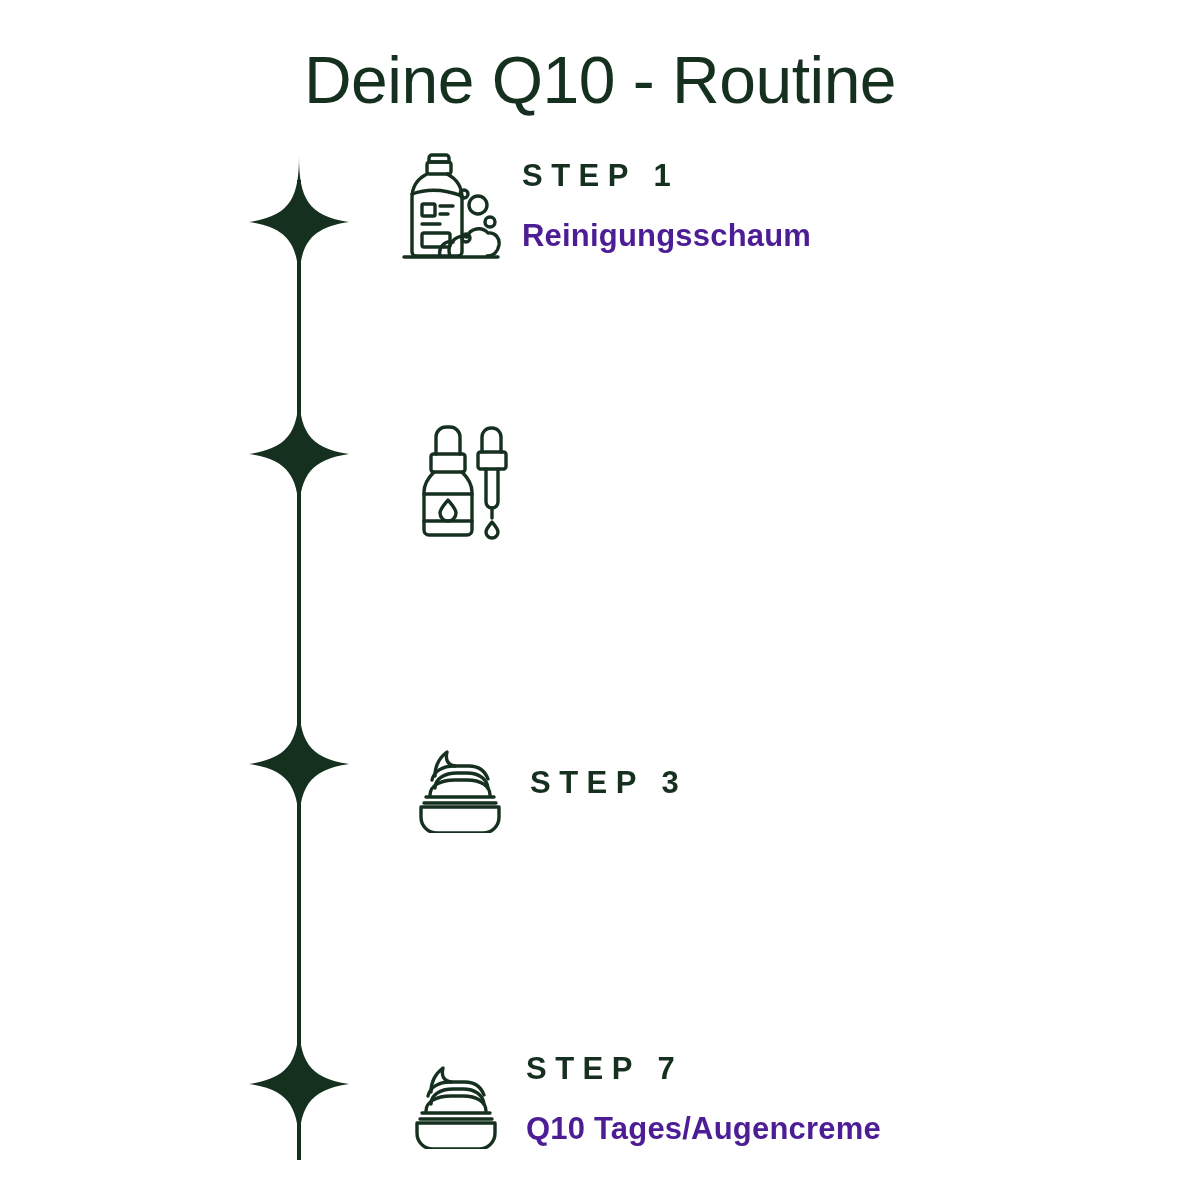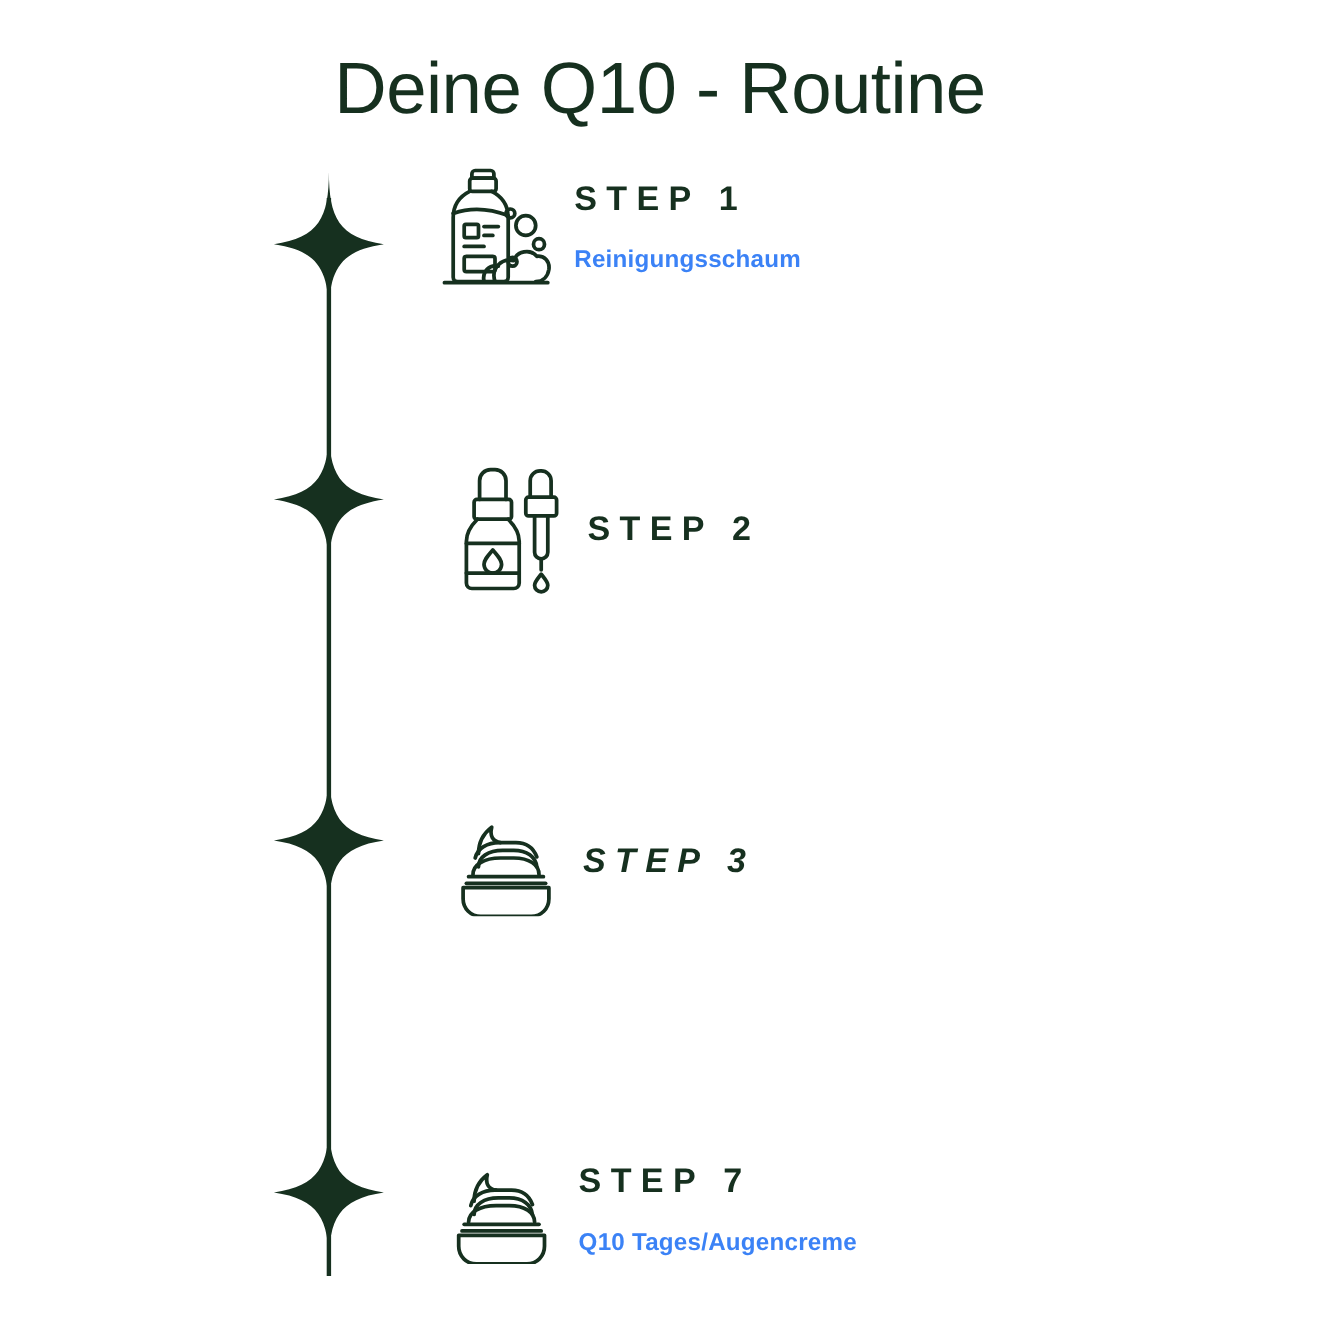--- a/index.html
+++ b/index.html
@@ -90,10 +90,10 @@
   }
   .step-label {
     margin-top: 21px;
-    font-size: 22px;
+    font-size: 31px;
     font-weight: 600;
     letter-spacing: 0.2px;
-    color: #3b82f6;
+    color: #4c1d95;
     line-height: 1.25;
     white-space: nowrap;
   }

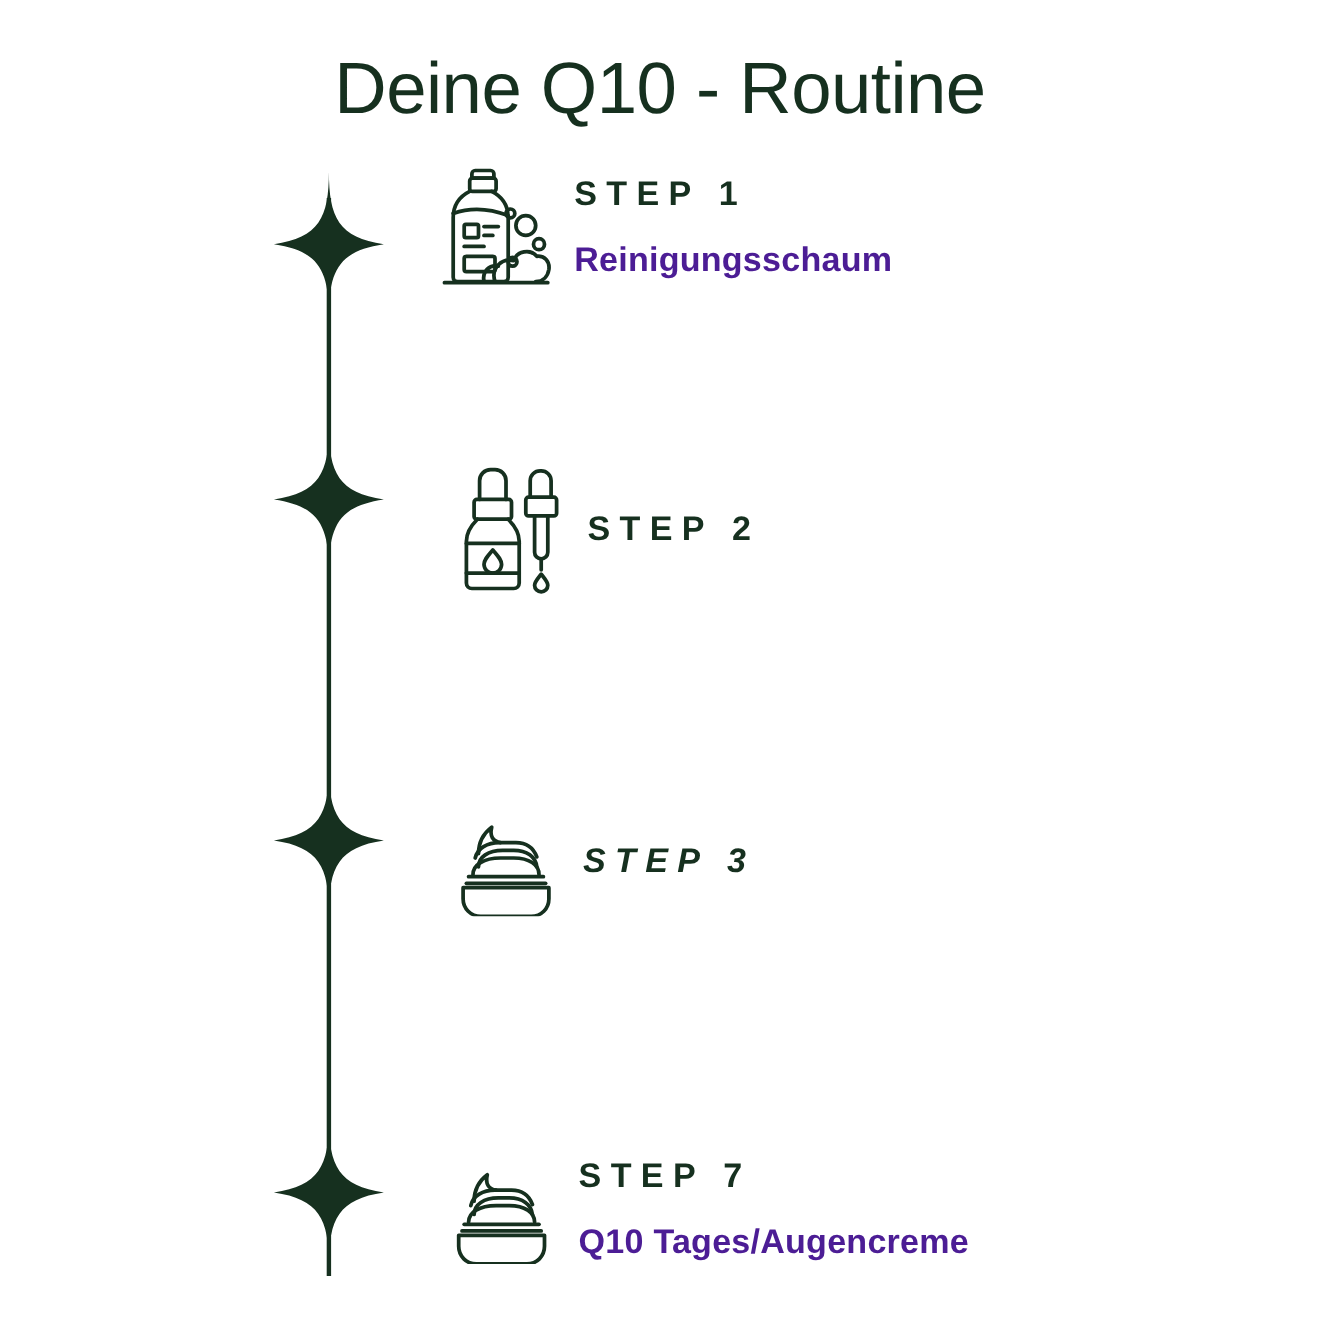--- a/index.html
+++ b/index.html
@@ -207,7 +207,6 @@
         </svg>
       </div>
       <div class="step-text">
-        <div class="step-kicker">STEP 2</div>
       </div>
     </div>
 

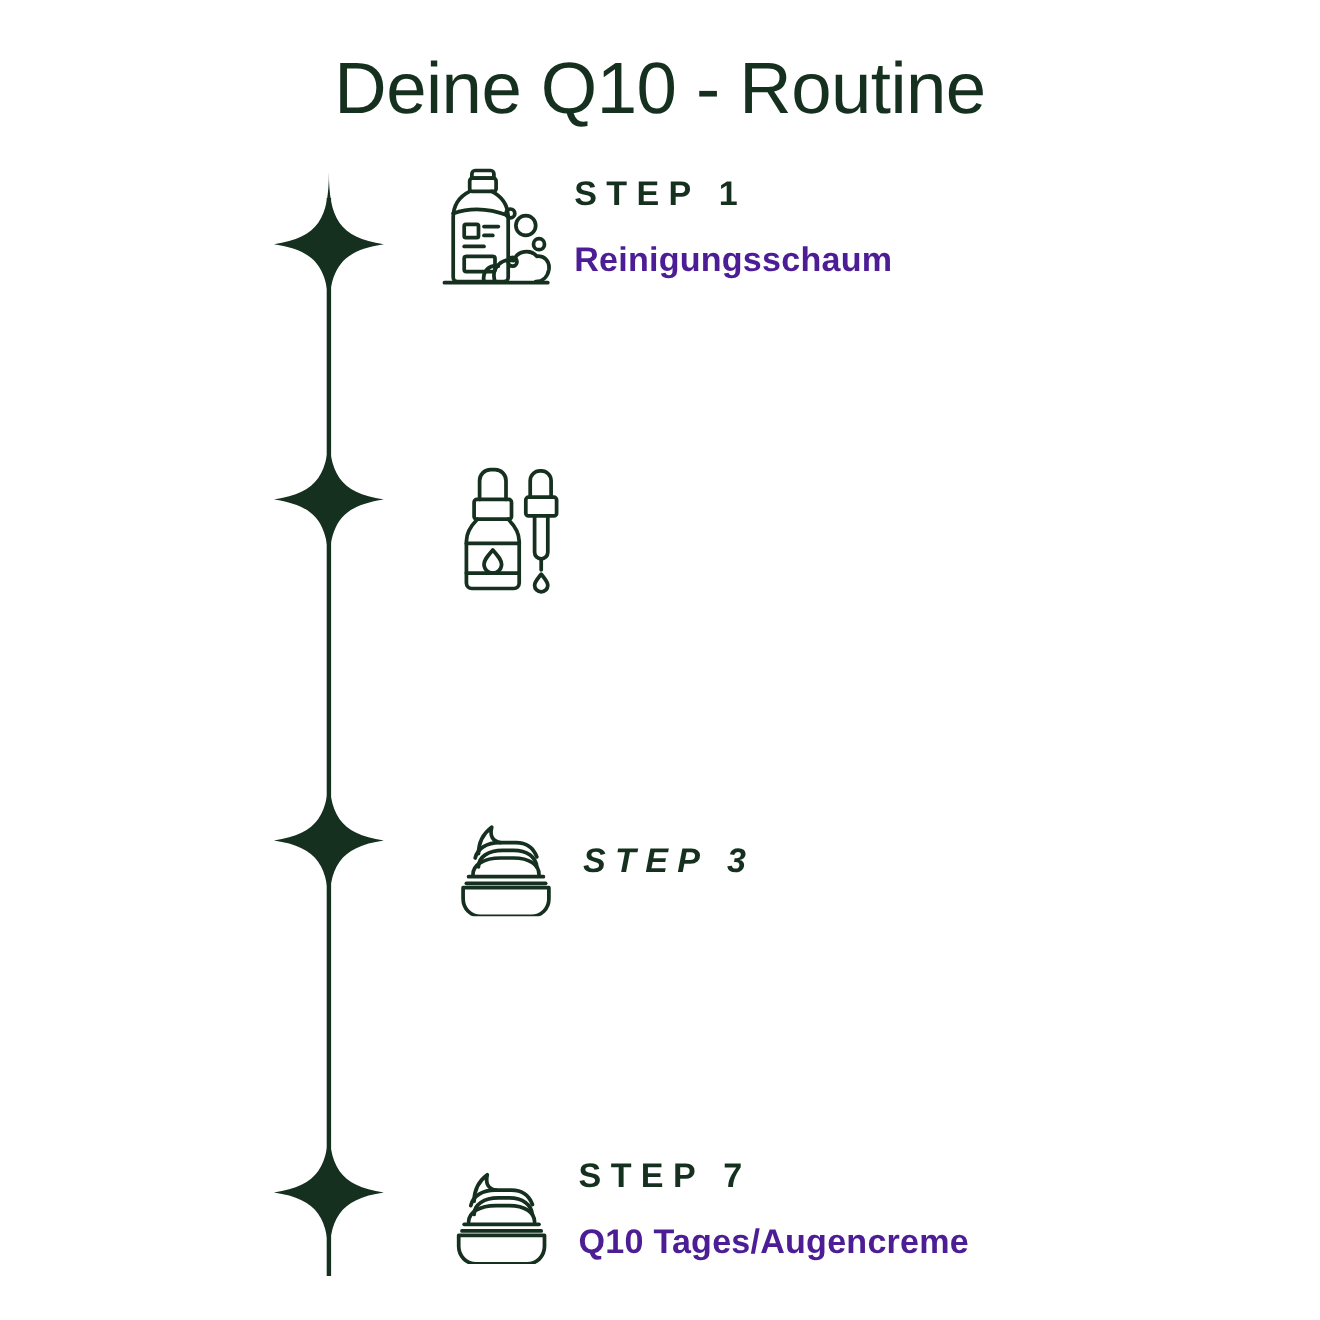--- a/index.html
+++ b/index.html
@@ -62,7 +62,7 @@
   }
   .step-1 { top: 150px; left: 0; }
   .step-2 { top: 425px; left: 12px; }
-  .step-3 { top: 727px; left: 8px; font-style: italic; }
+  .step-3 { top: 727px; left: 8px; }
   .step-4 { top: 1043px; left: 4px; }
 
   .step-icon {

